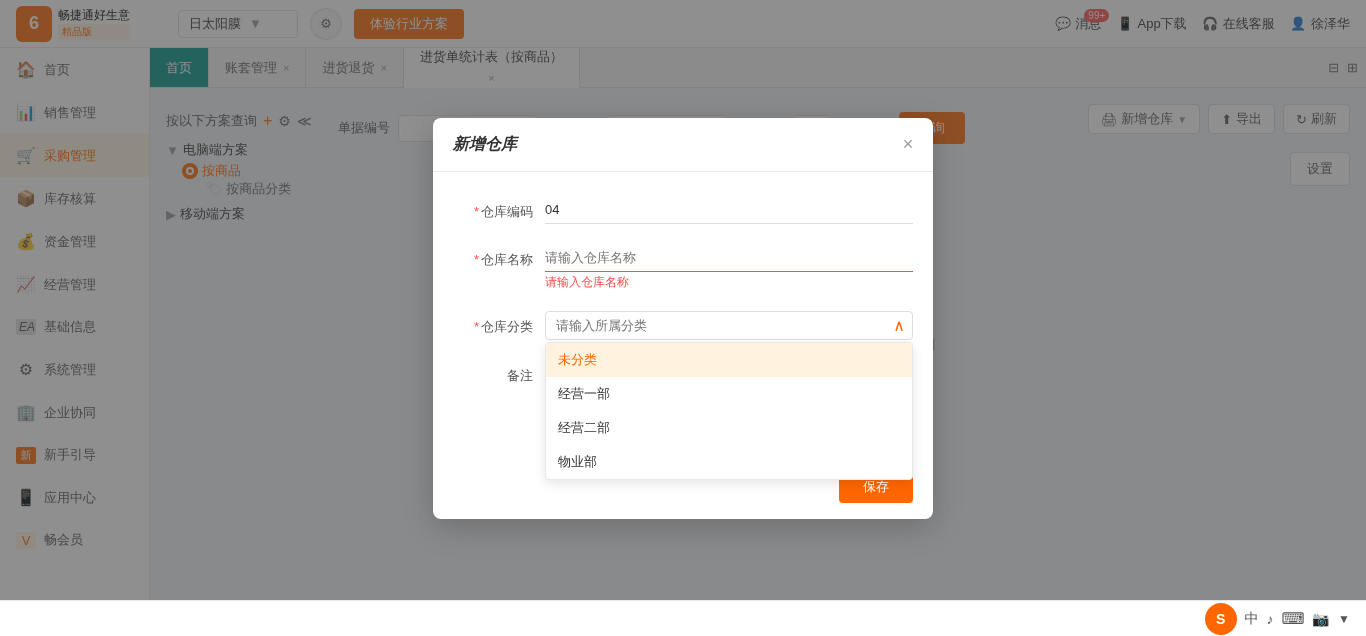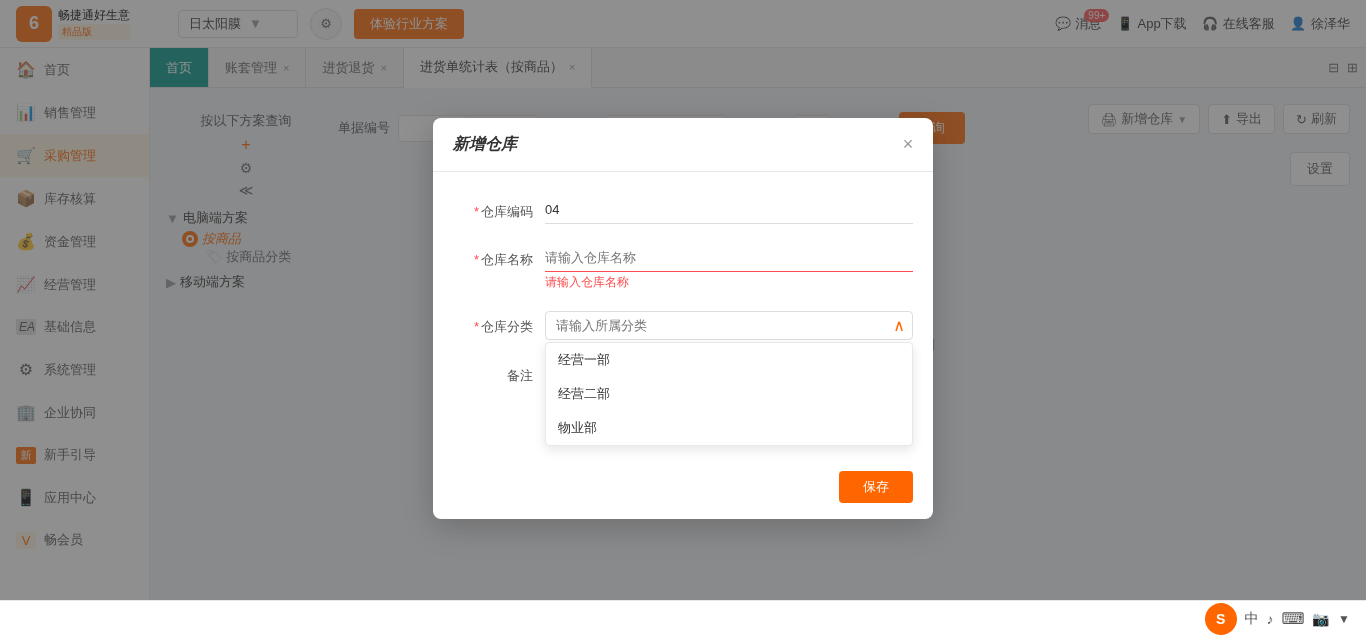--- a/index.html
+++ b/index.html
@@ -118,6 +118,7 @@
       background: #fff; color: #333;
       border-bottom: 2px solid #fff;
       margin-bottom: -1px;
+      flex-direction: column;
     }
     .tab-item.home { background: #009688; color: white; }
     .tab-close { font-size: 11px; color: #999; cursor: pointer; }

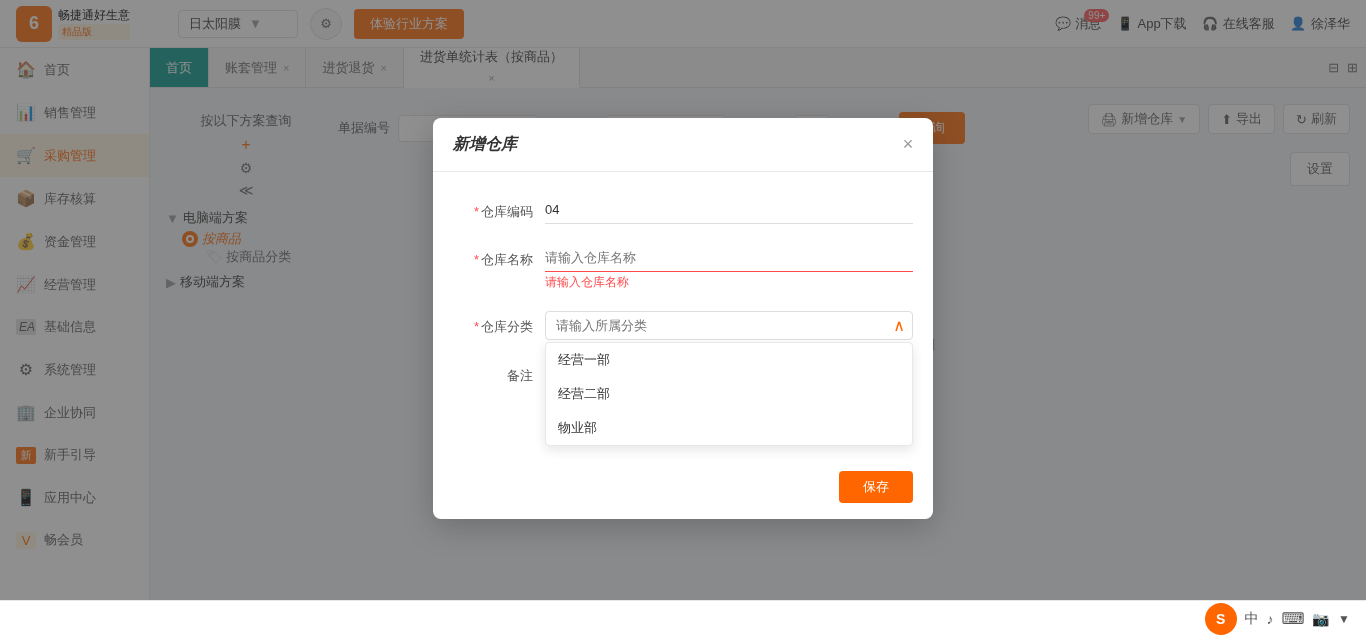--- a/index.html
+++ b/index.html
@@ -411,7 +411,7 @@
       <div style="display:flex;gap:12px;margin-top:8px;">
 
         <div style="width:160px;flex-shrink:0;">
-          <div style="display:flex;align-items:center;gap:6px;margin-bottom:8px;flex-direction:column;">
+          <div style="display:flex;align-items:center;gap:6px;margin-bottom:8px;">
             <span style="font-size:13px;color:#555;">按以下方案查询</span>
             <span style="color:#ff6600;cursor:pointer;font-size:16px;">+</span>
             <span style="color:#666;cursor:pointer;font-size:14px;">⚙</span>

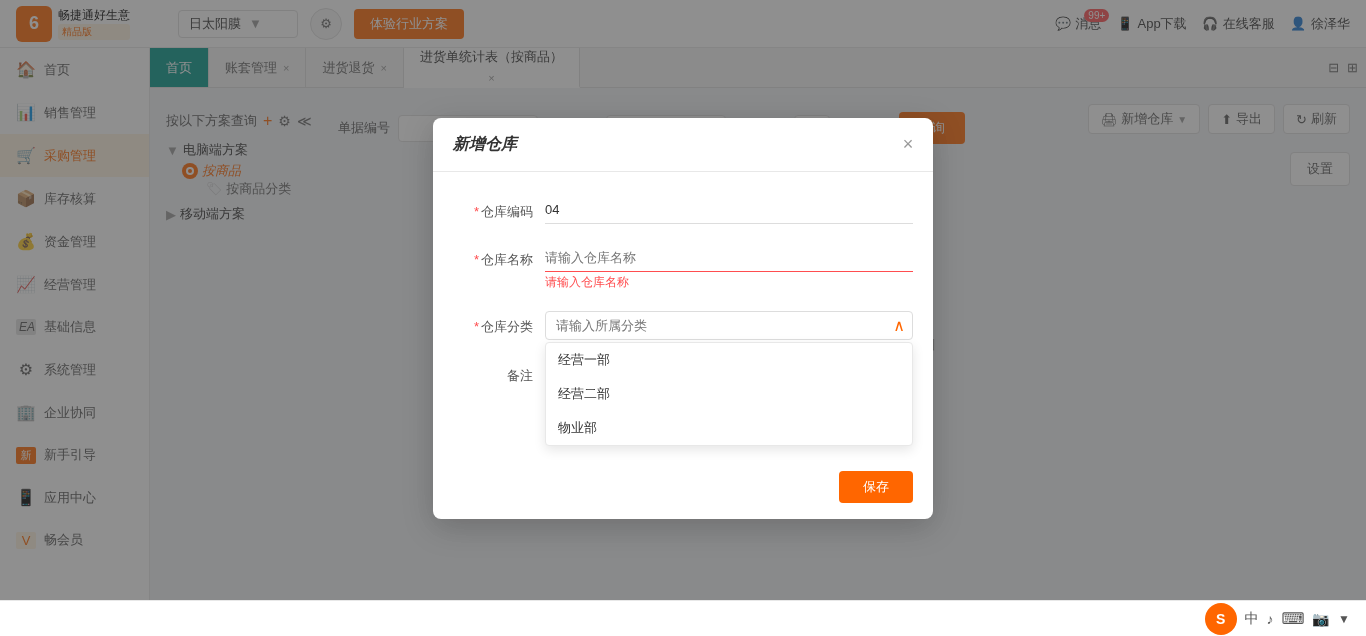--- a/index.html
+++ b/index.html
@@ -148,7 +148,7 @@
     }
 
     .scheme-tree { font-size: 13px; color: #333; }
-    .scheme-active { color: #ff6600; display: flex; align-items: center; gap: 4px; font-style: italic; }
+    .scheme-active { color: #ff6600; display: flex; align-items: center; gap: 4px; }
     .scheme-child { padding-left: 24px; color: #666; cursor: pointer; }
 
     

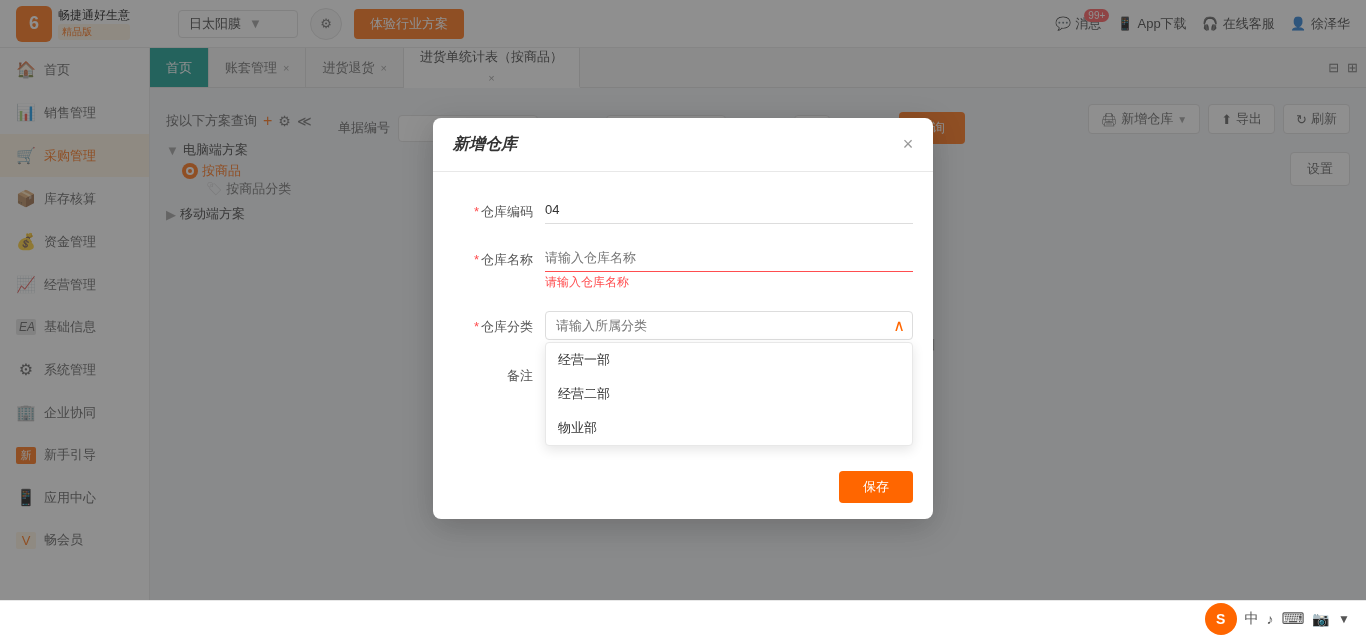--- a/index.html
+++ b/index.html
@@ -526,6 +526,7 @@
           <span class="form-select-arrow">∧</span>
           
           <div class="dropdown-list">
+            <div class="dropdown-item selected">未分类</div>
             <div class="dropdown-item">经营一部</div>
             <div class="dropdown-item">经营二部</div>
             <div class="dropdown-item">物业部</div>

